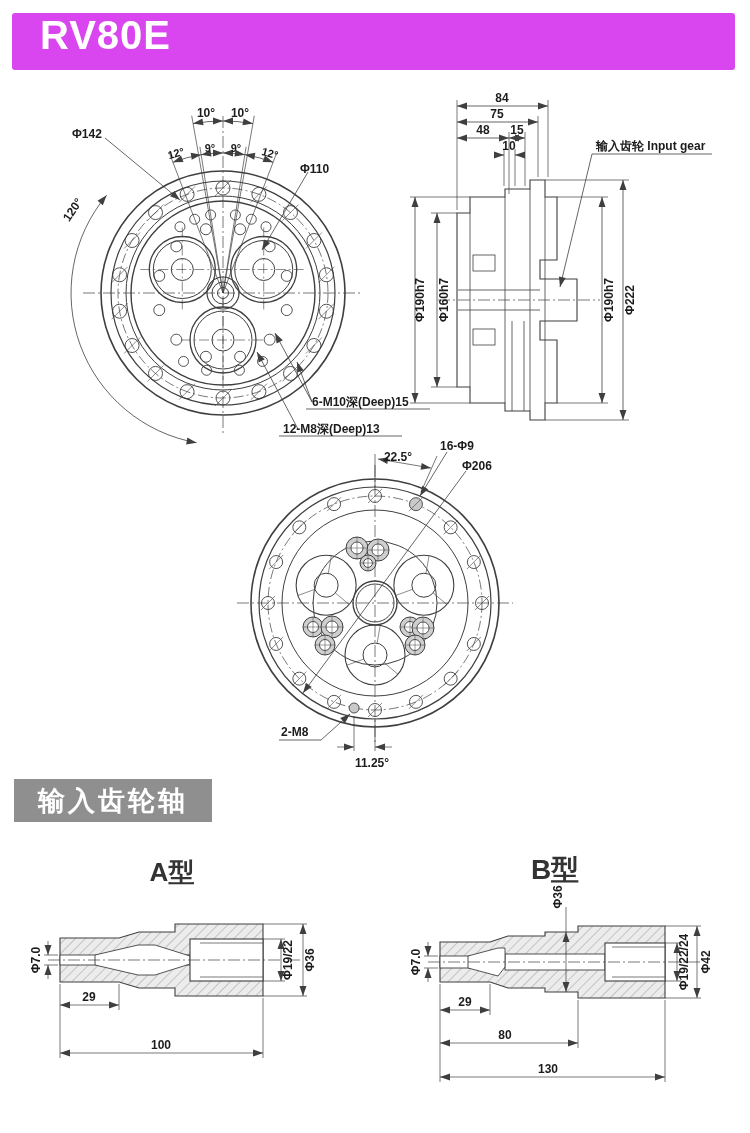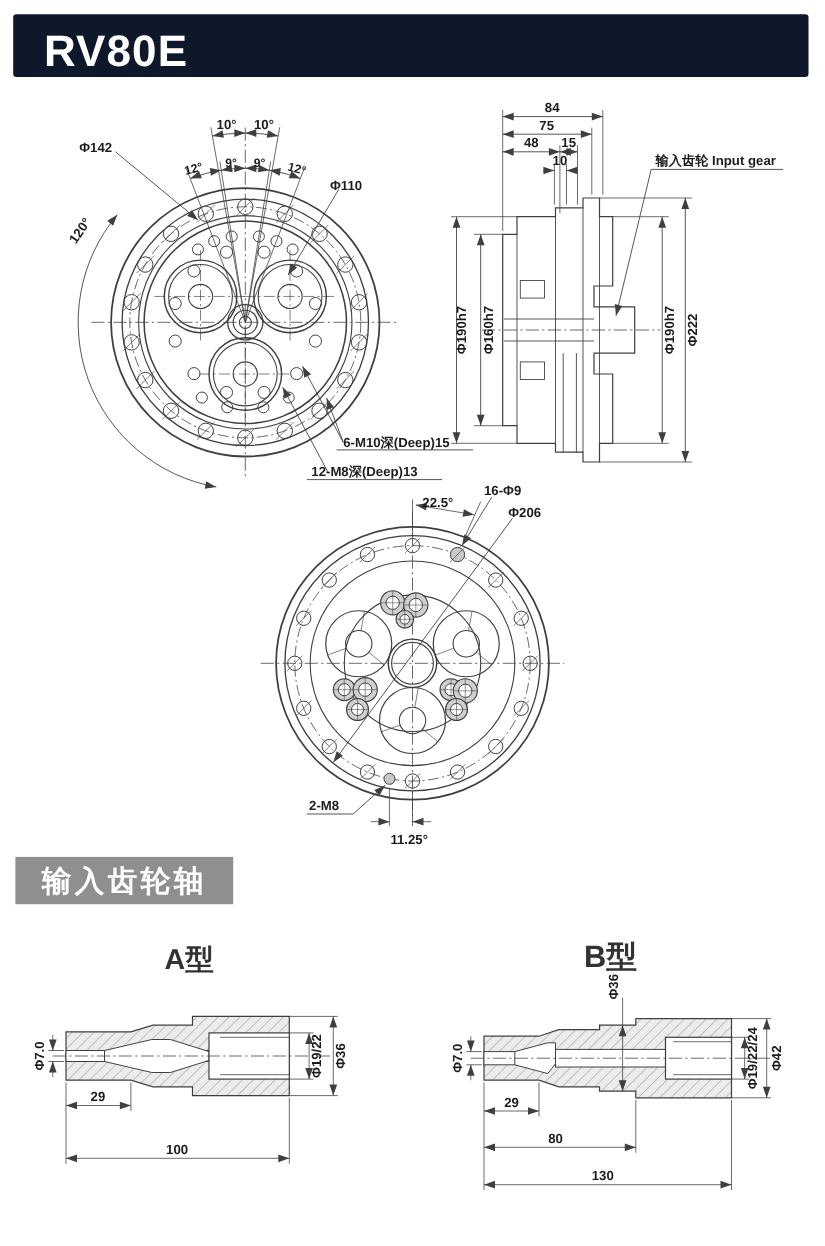--- a/index.html
+++ b/index.html
@@ -5,8 +5,8 @@
   html,body{margin:0;padding:0;background:#ffffff;}
   .page{position:relative;width:750px;height:1133px;background:#ffffff;overflow:hidden;
         font-family:"Liberation Sans",sans-serif;}
-  .title-bar{position:absolute;left:12px;top:13px;width:723px;height:57px;background:#0f172a;
-        border-radius:3px;display:flex;align-items:flex-end;}
+  .title-bar{position:absolute;left:12px;top:13px;width:723px;height:57px;background:#d946ef;
+        border-radius:3px;display:flex;align-items:flex-start;}
   .title-bar .t{color:#ffffff;font-size:40px;font-weight:bold;padding-left:28px;letter-spacing:1px;}
   .section-bar{position:absolute;left:14px;top:779px;width:198px;height:43px;background:#8f8f8f;
         display:flex;align-items:center;justify-content:center;}

